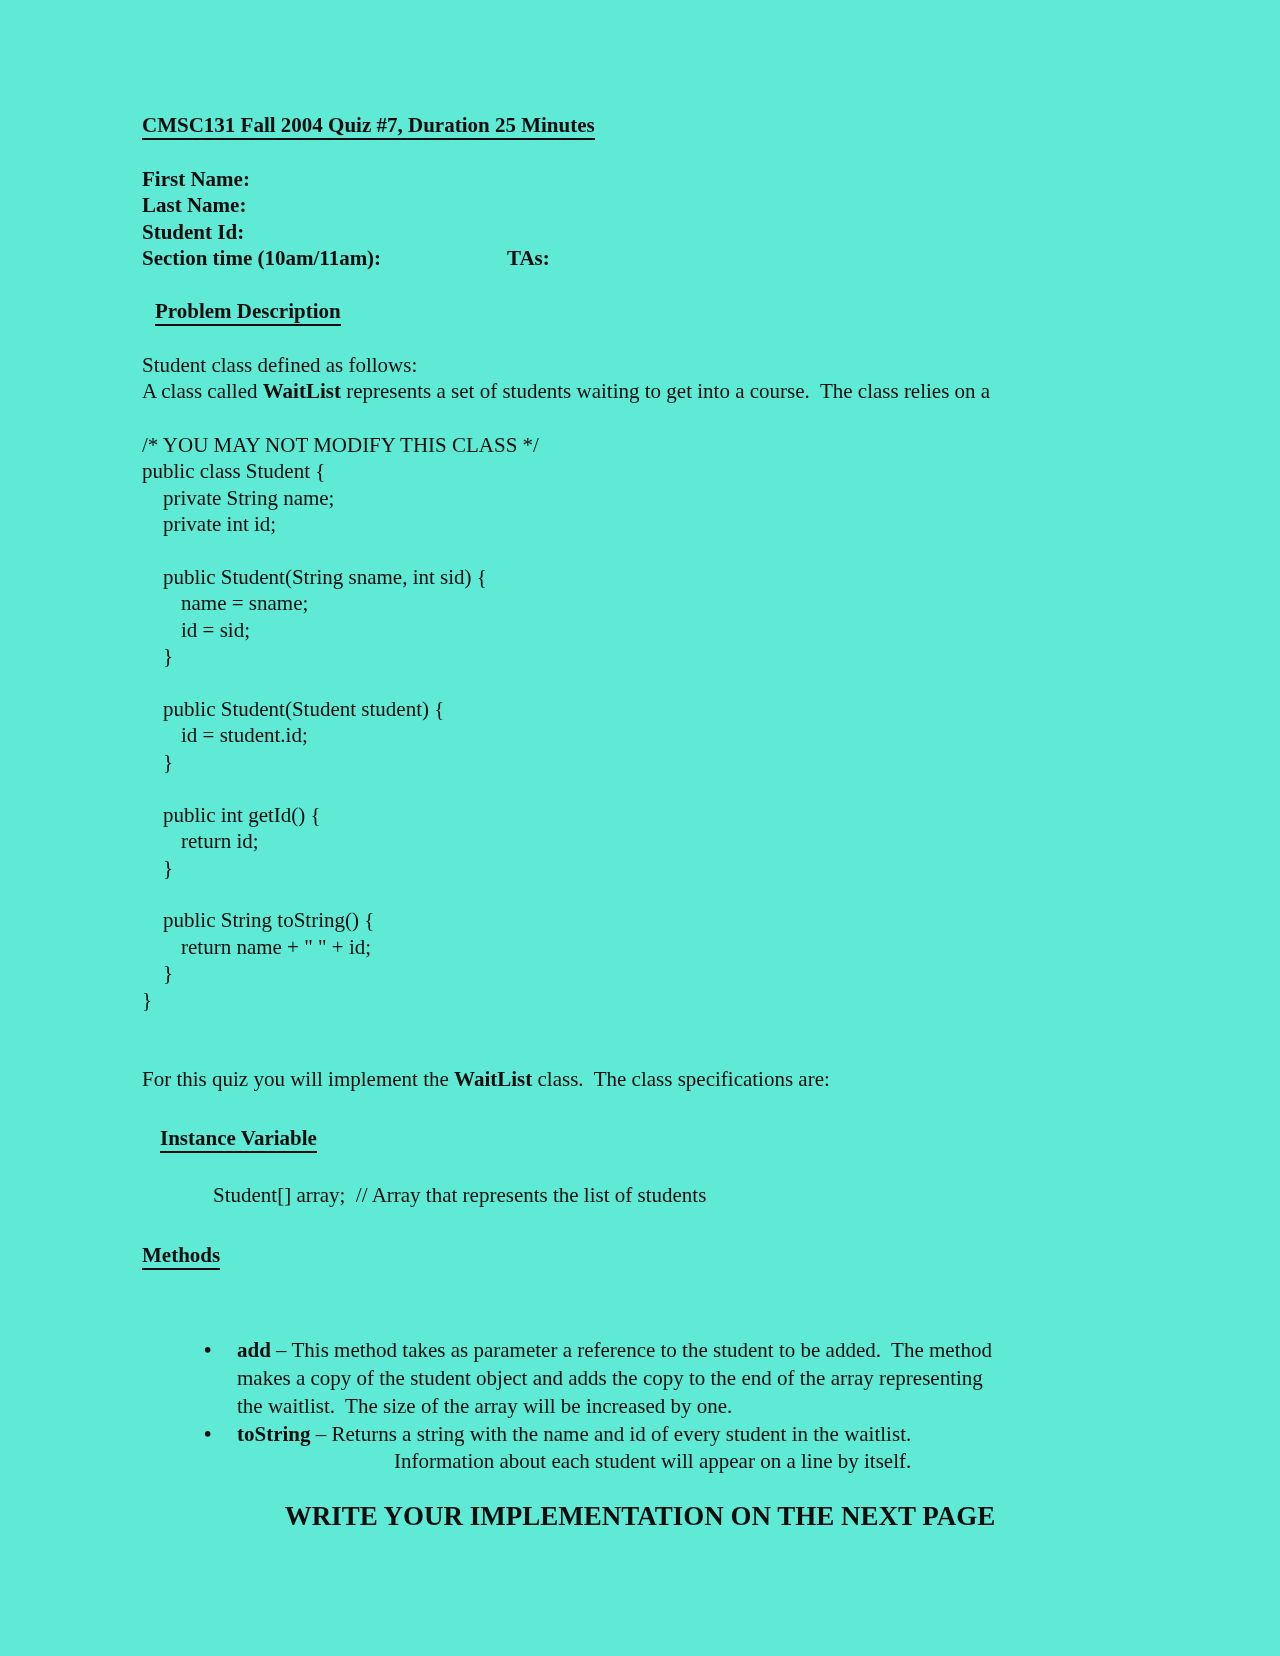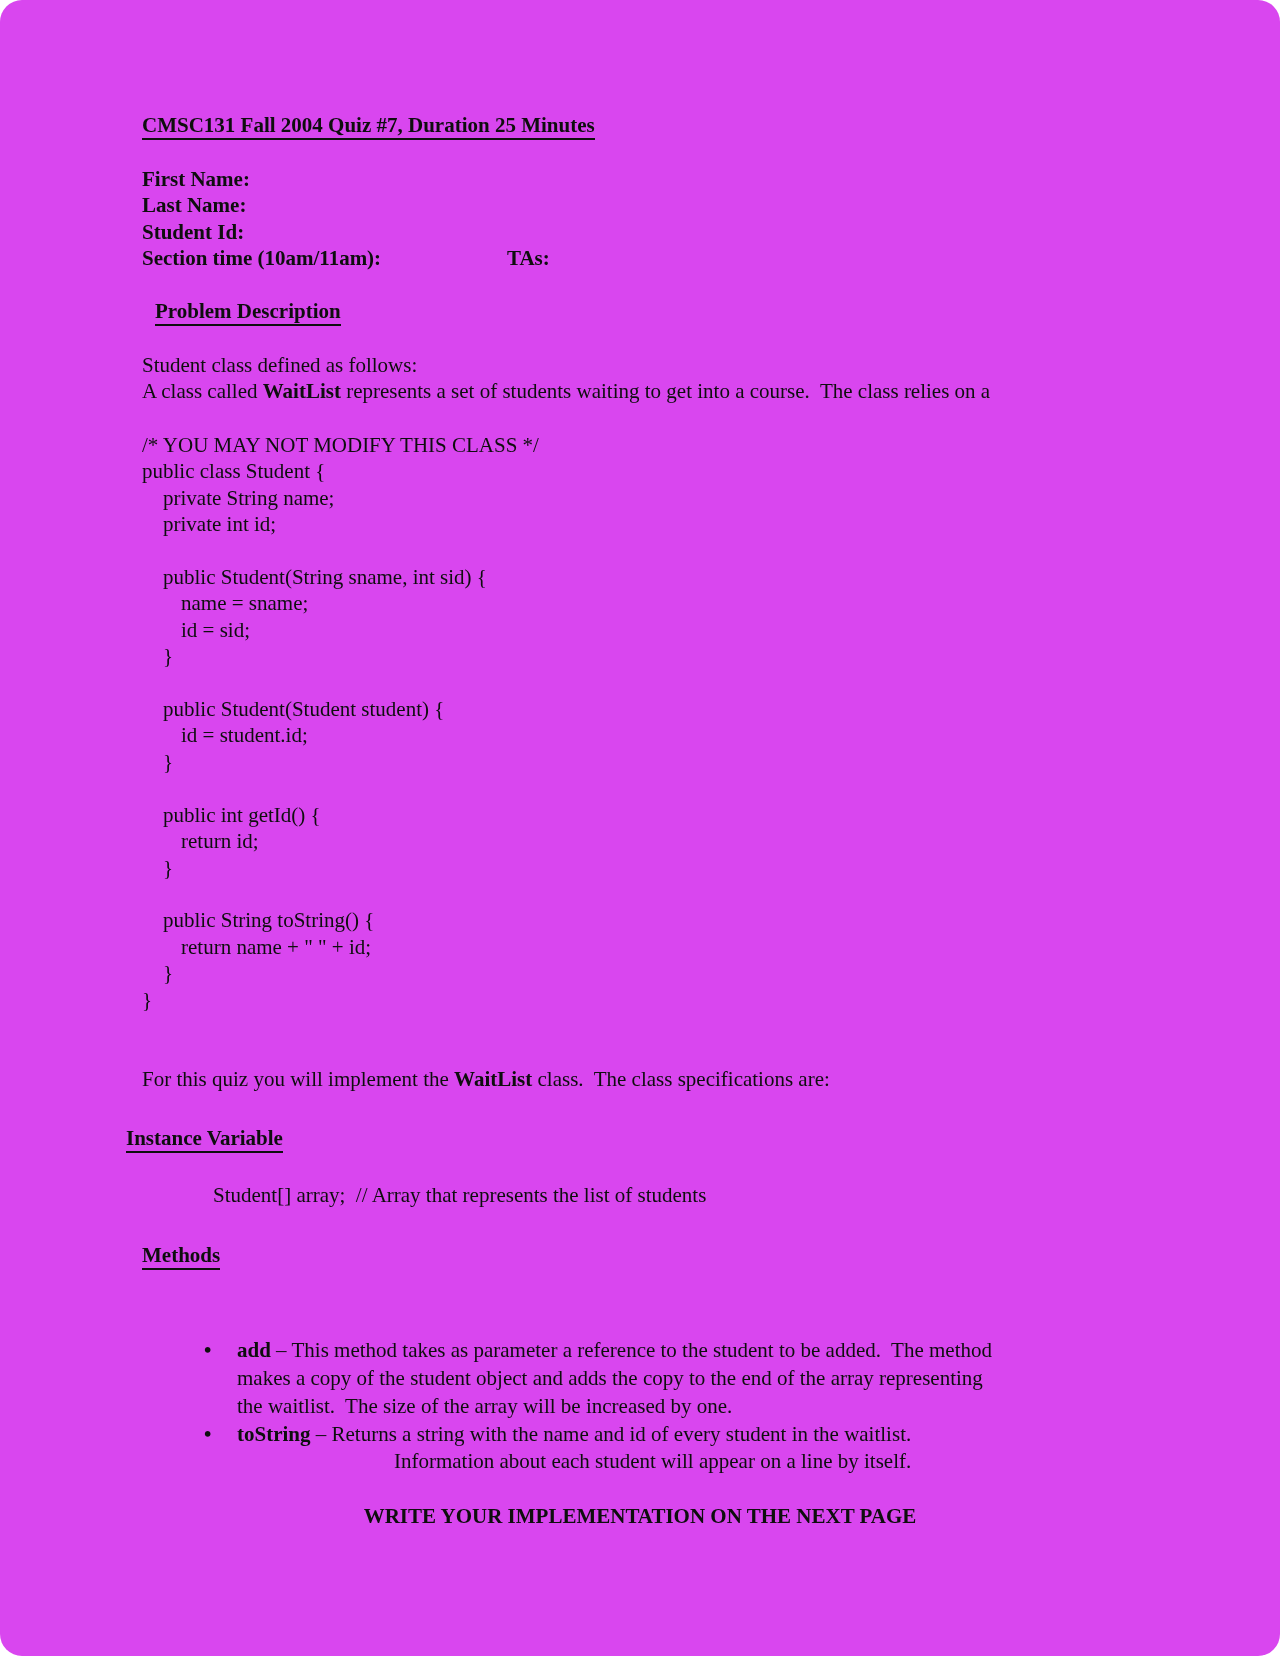--- a/index.html
+++ b/index.html
@@ -11,7 +11,7 @@
     position:relative;
     overflow:hidden;
   }
-  .page{position:absolute;inset:0;background:#d946ef;border-radius:22px;}
+  .page{position:absolute;inset:0;background:#5eead4;}
   .abs{position:absolute;}
   .line{
     white-space:pre;

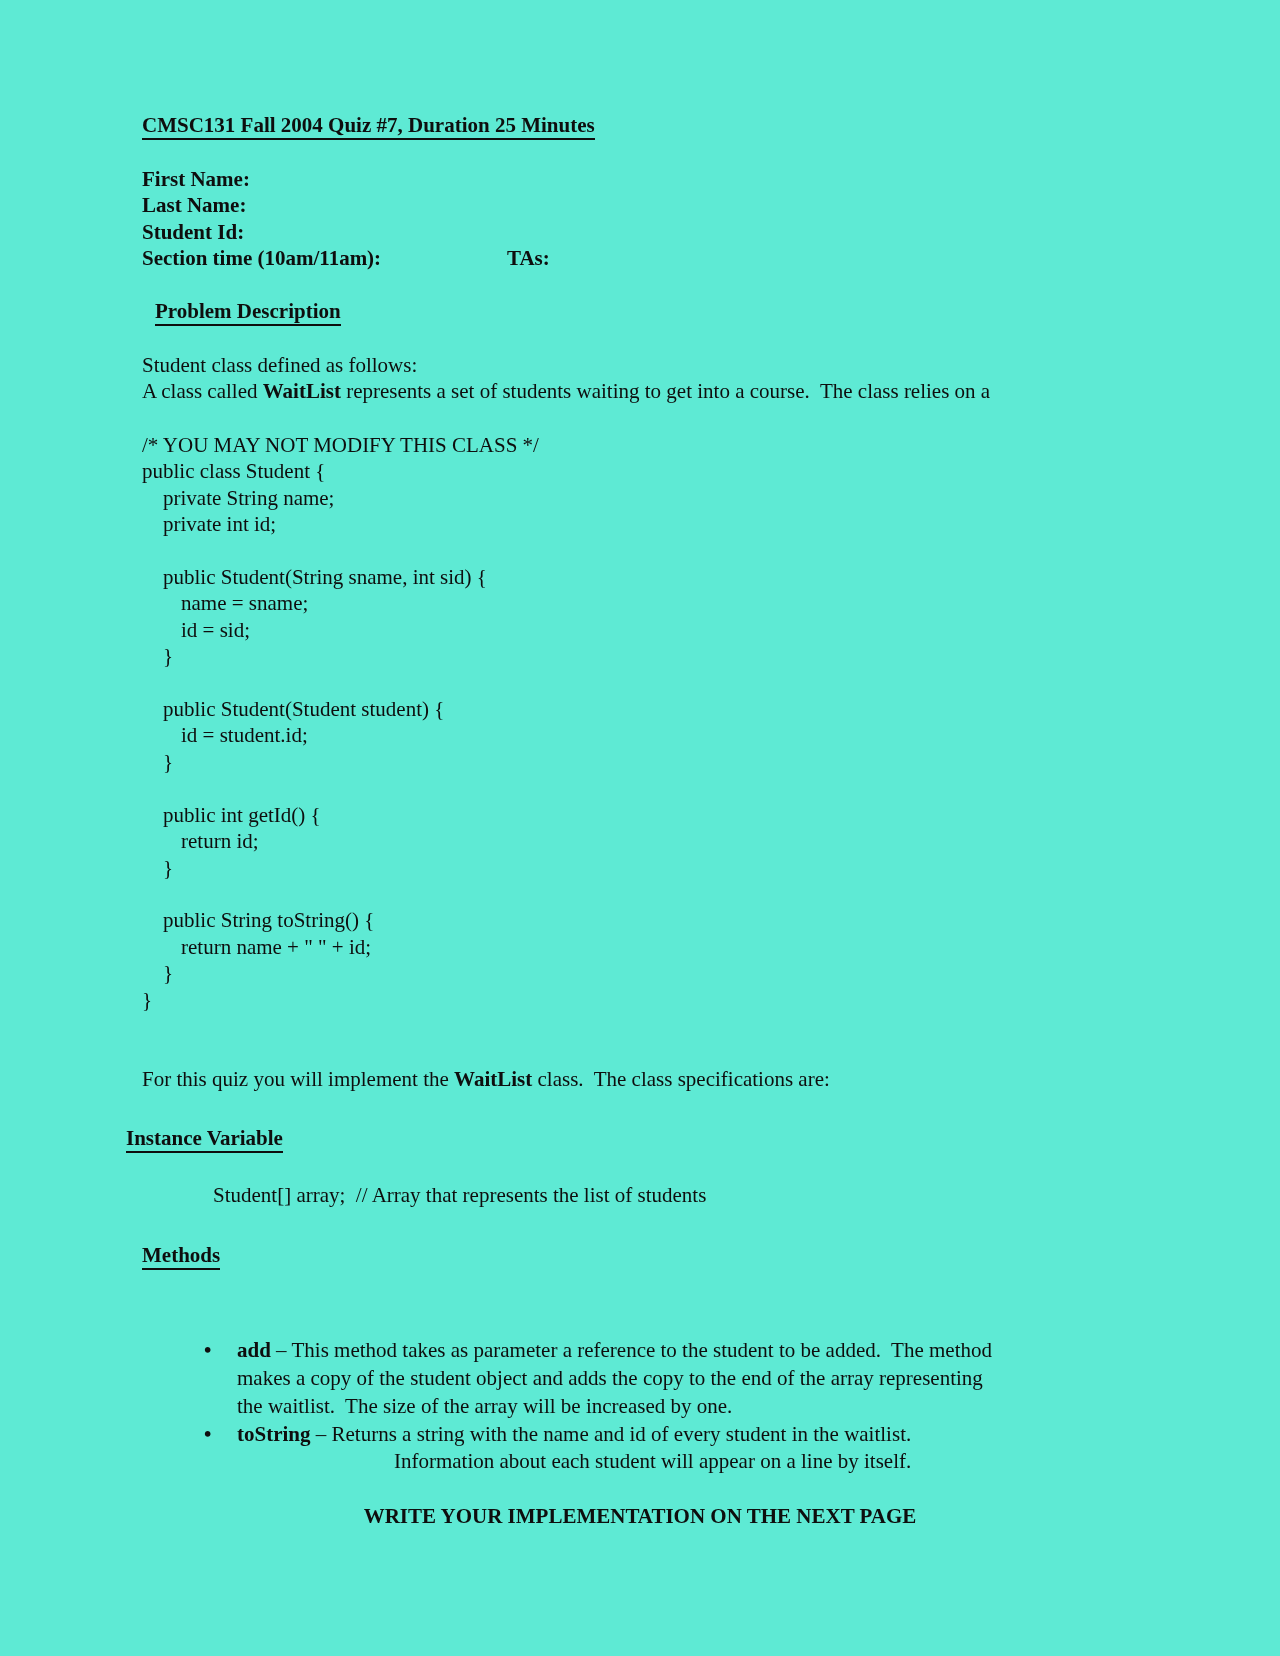--- a/index.html
+++ b/index.html
@@ -107,7 +107,7 @@
       <div class="line"><span>For this quiz you will implement the </span><span class="b">WaitList</span><span> class.  The class specifications are:</span></div>
     </div>
 
-  <div class="abs heading" style="left:126px;top:1125px;text-decoration:underline;">
+  <div class="abs heading" style="left:160px;top:1125px;text-decoration:underline;">
     <span class="ul">Instance Variable</span>
   </div>
 

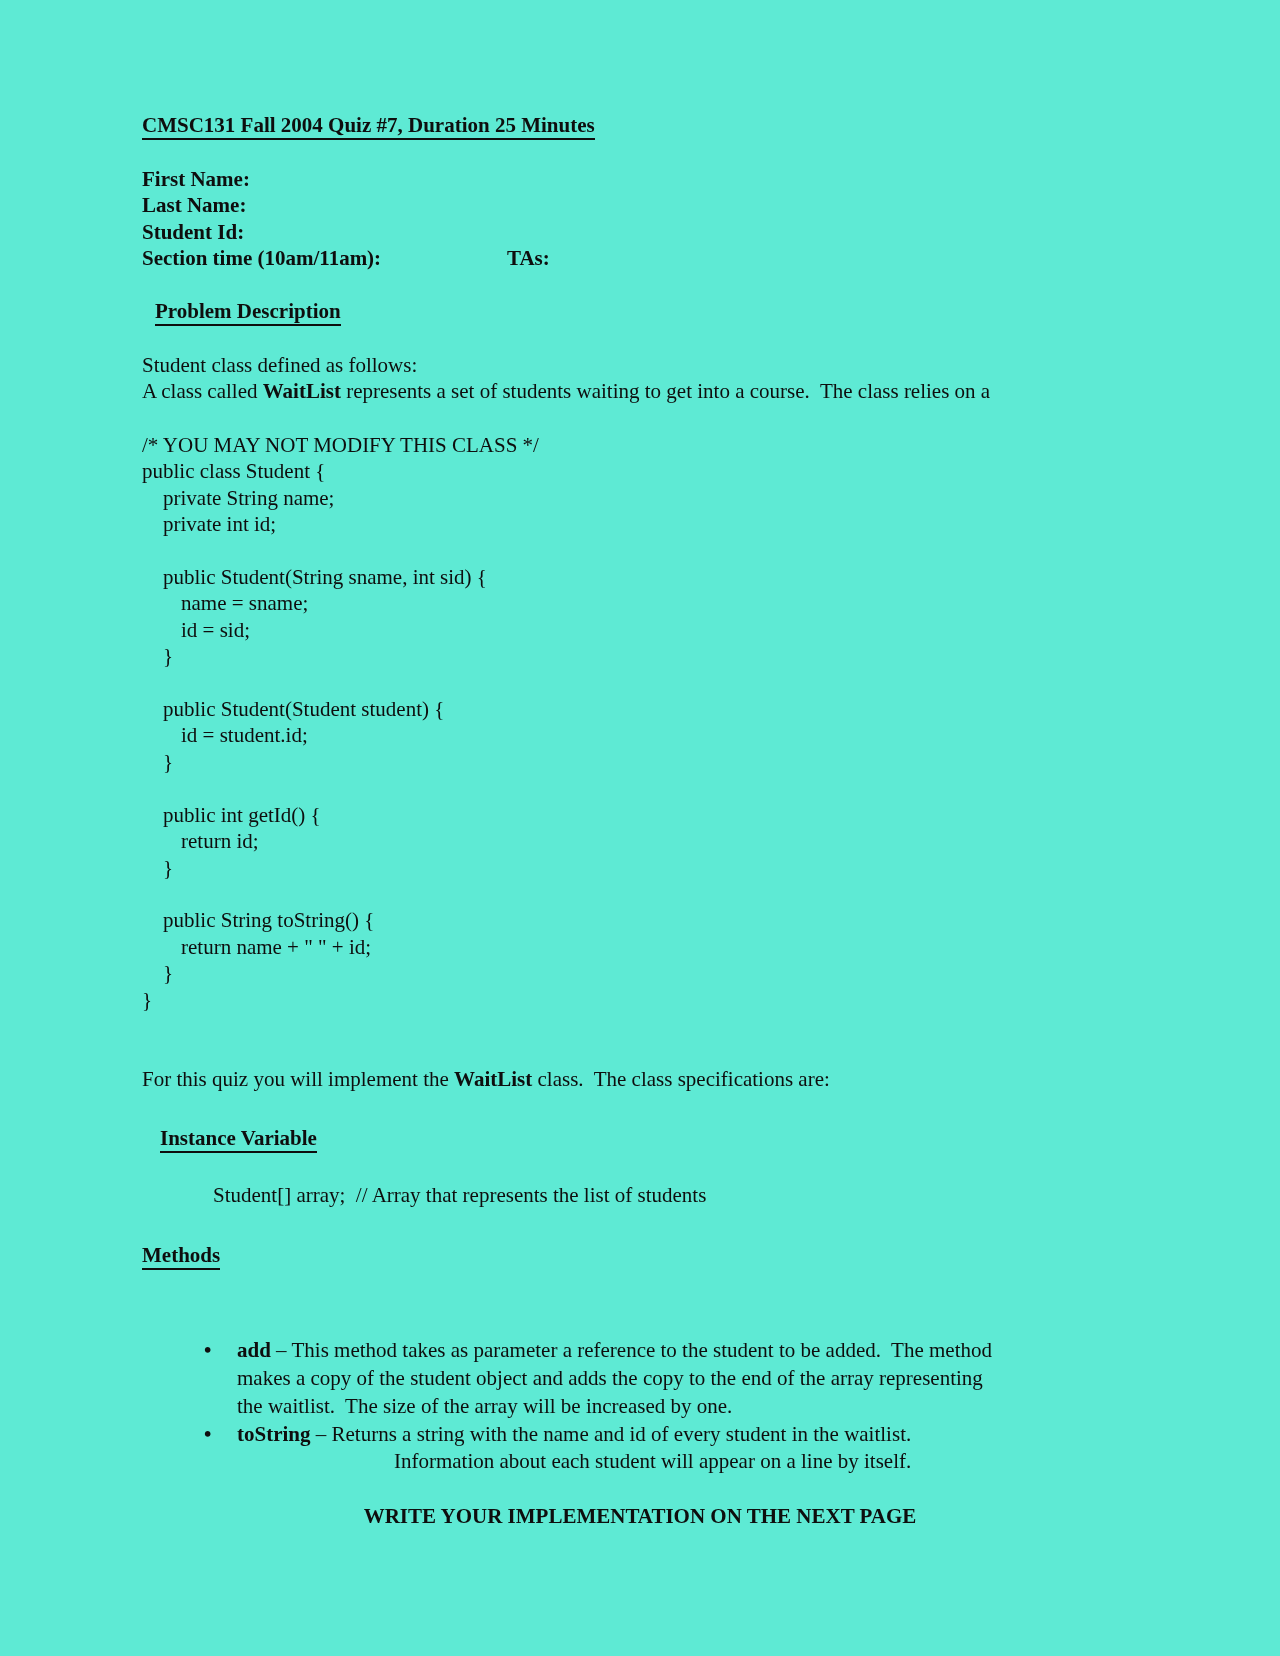--- a/index.html
+++ b/index.html
@@ -49,7 +49,7 @@
     left:142px;width:996px;
     text-align:center;
     font-weight:bold;
-    font-size:21px;
+    font-size:27px;
     line-height:26.4px;
   }
 </style>

